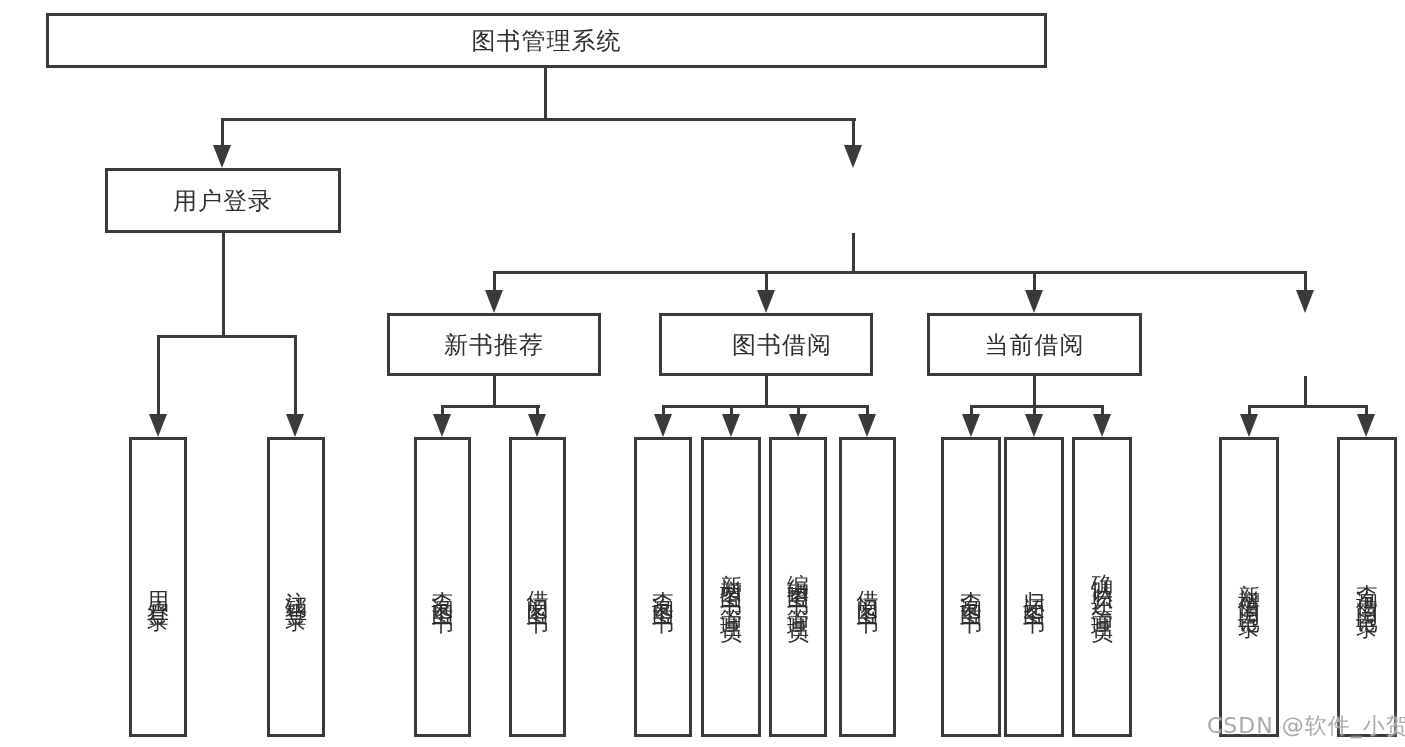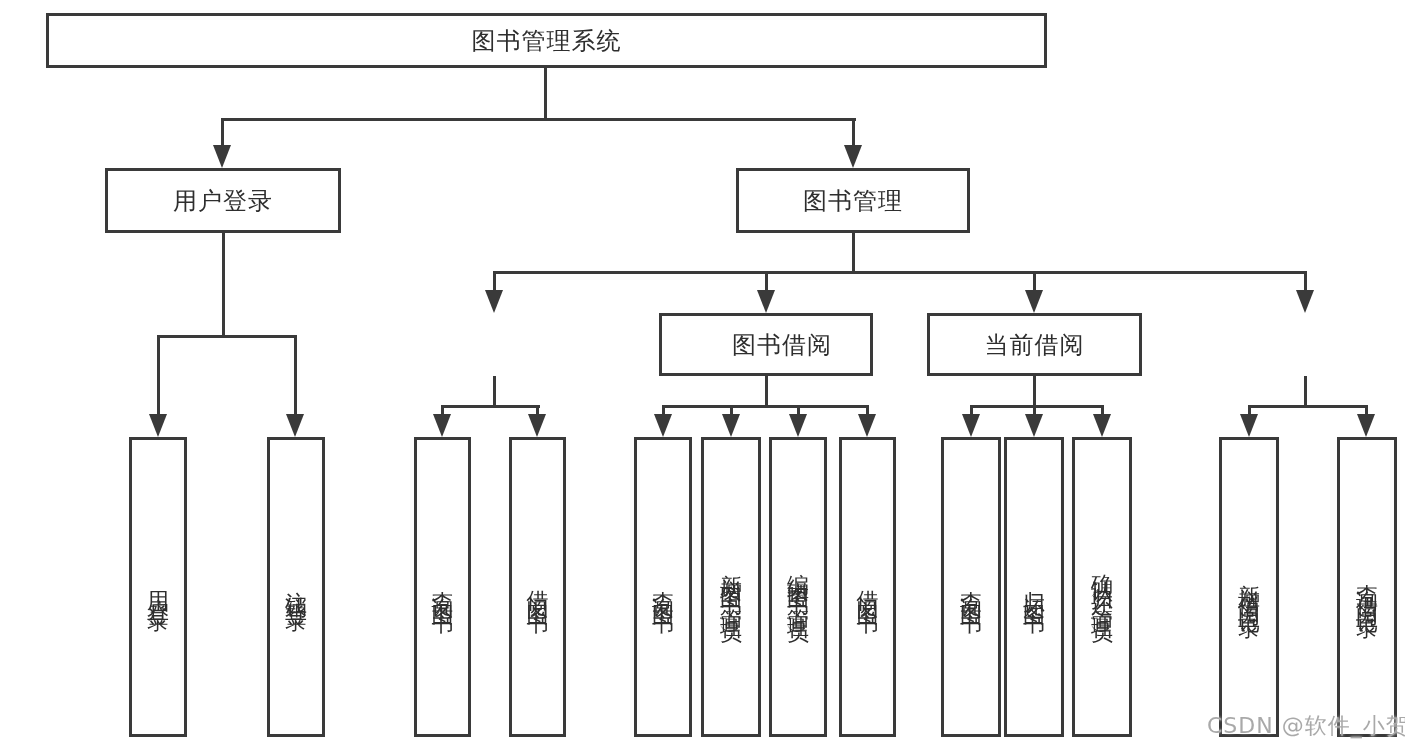--- a/index.html
+++ b/index.html
@@ -79,7 +79,6 @@
   <div class="node" style="left:22px; top:13px; width:1001px; height:55px;">图书管理系统</div>
 
   <div class="node" style="left:81px; top:168px; width:236px; height:65px;">用户登录</div>
-  <div class="node" style="left:712px; top:168px; width:234px; height:65px;">图书管理</div>
 
   <div class="node" style="left:635px; top:313px; width:214px; height:63px;padding-left:32px;">图书借阅</div>
   <div class="node" style="left:903px; top:313px; width:215px; height:63px;">当前借阅</div>

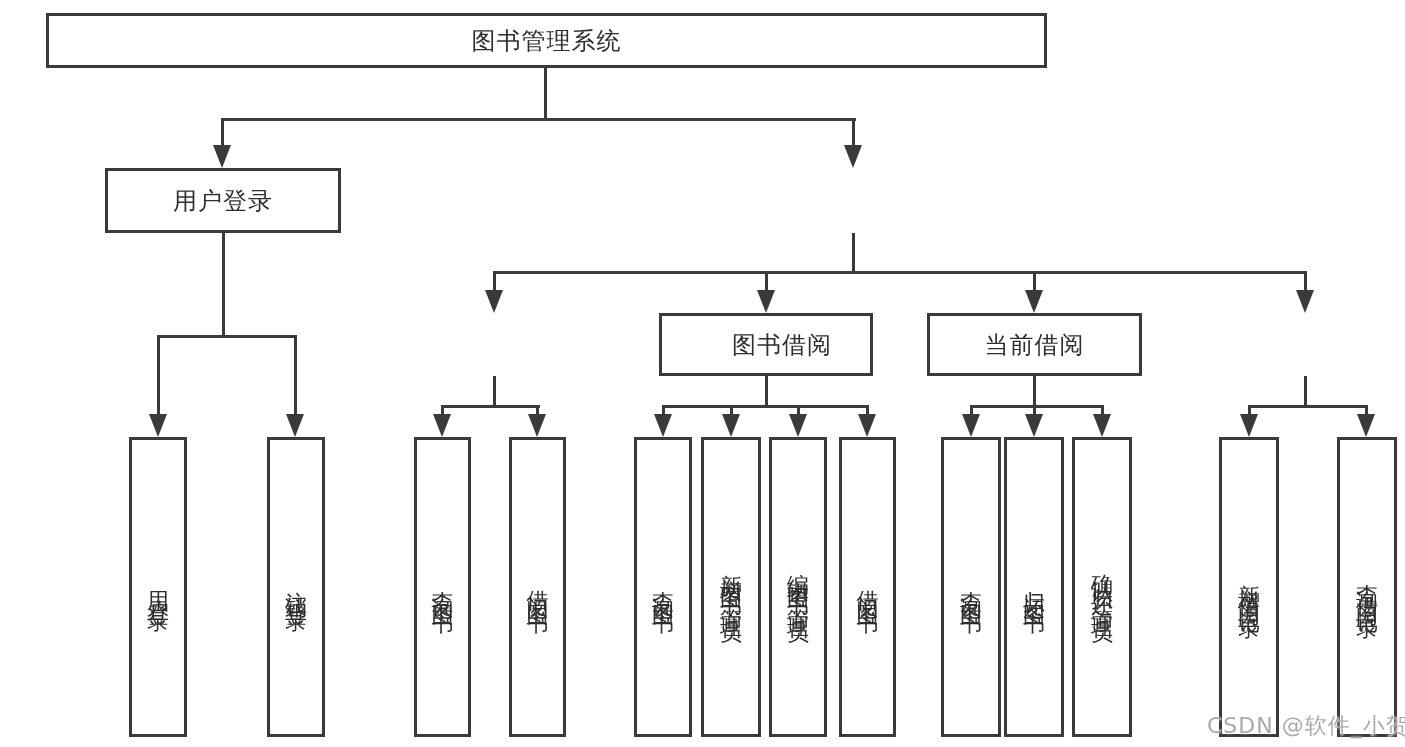--- a/index.html
+++ b/index.html
@@ -80,6 +80,7 @@
 
   <div class="node" style="left:81px; top:168px; width:236px; height:65px;">用户登录</div>
 
+  <div class="node" style="left:363px; top:313px; width:214px; height:63px;">新书推荐</div>
   <div class="node" style="left:635px; top:313px; width:214px; height:63px;padding-left:32px;">图书借阅</div>
   <div class="node" style="left:903px; top:313px; width:215px; height:63px;">当前借阅</div>
 

